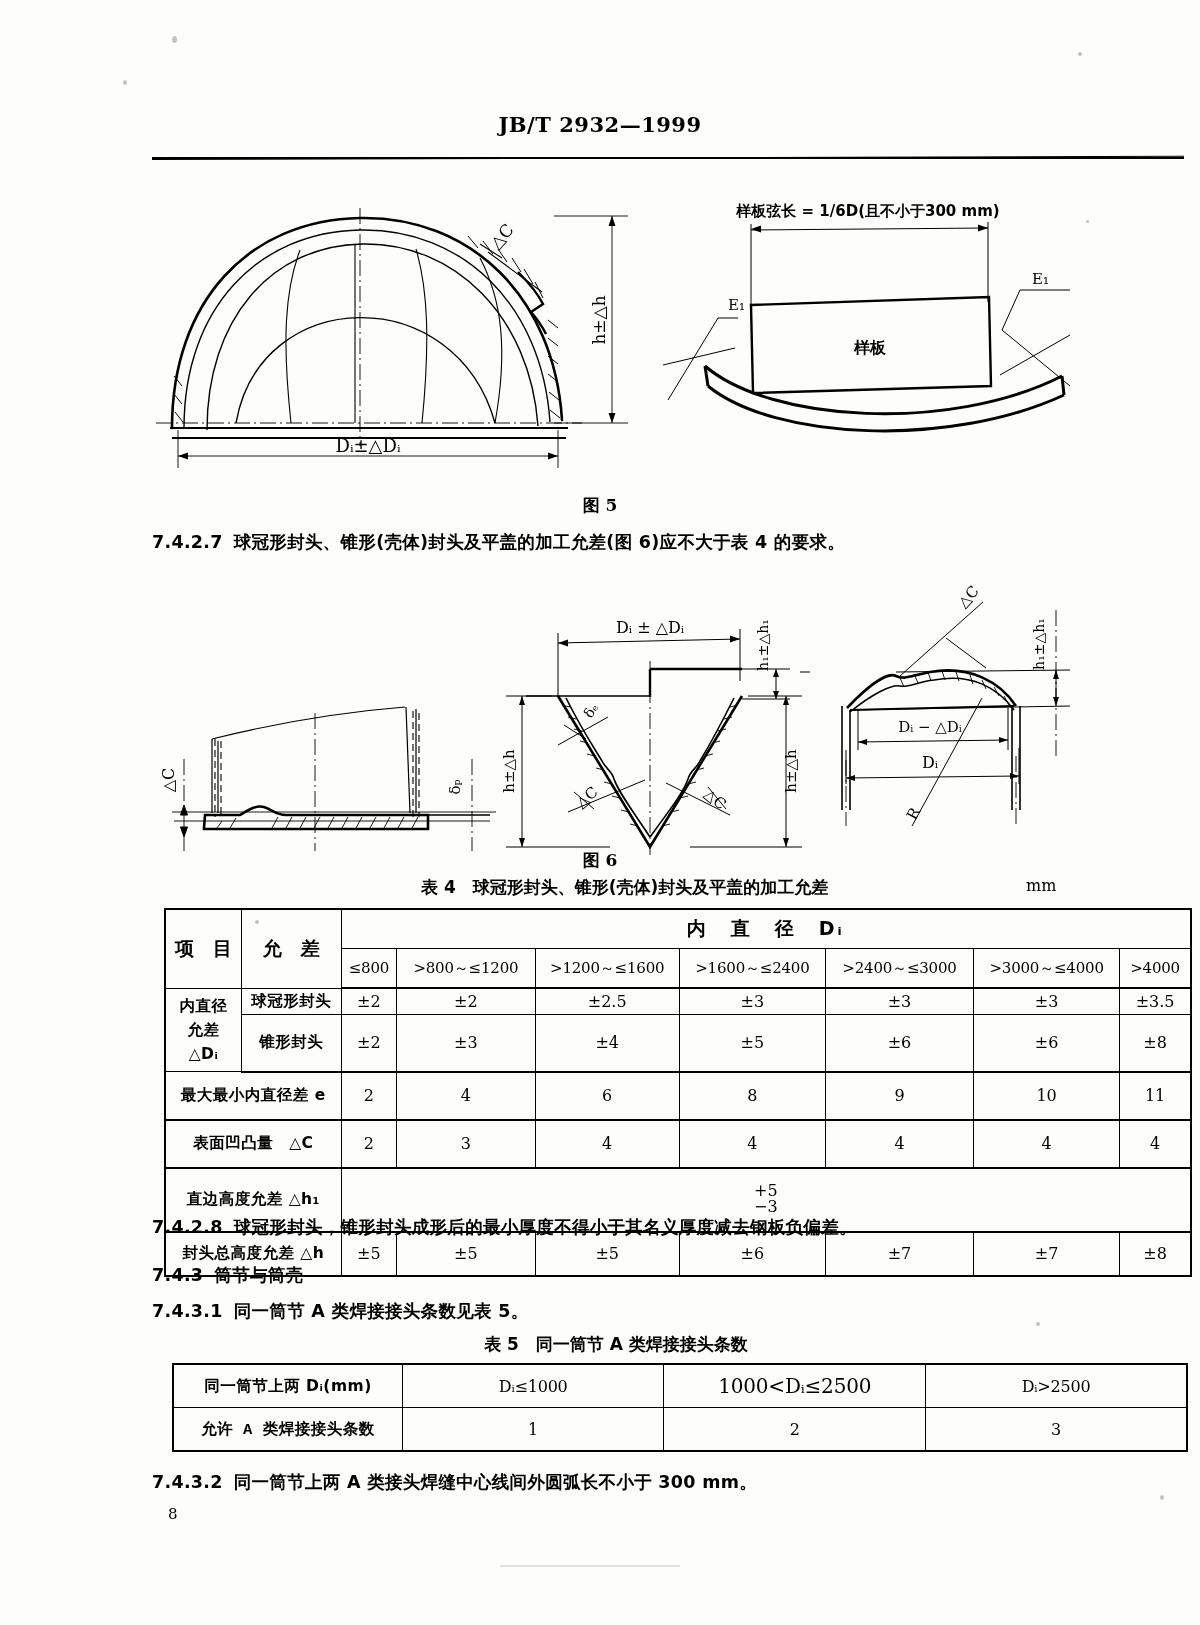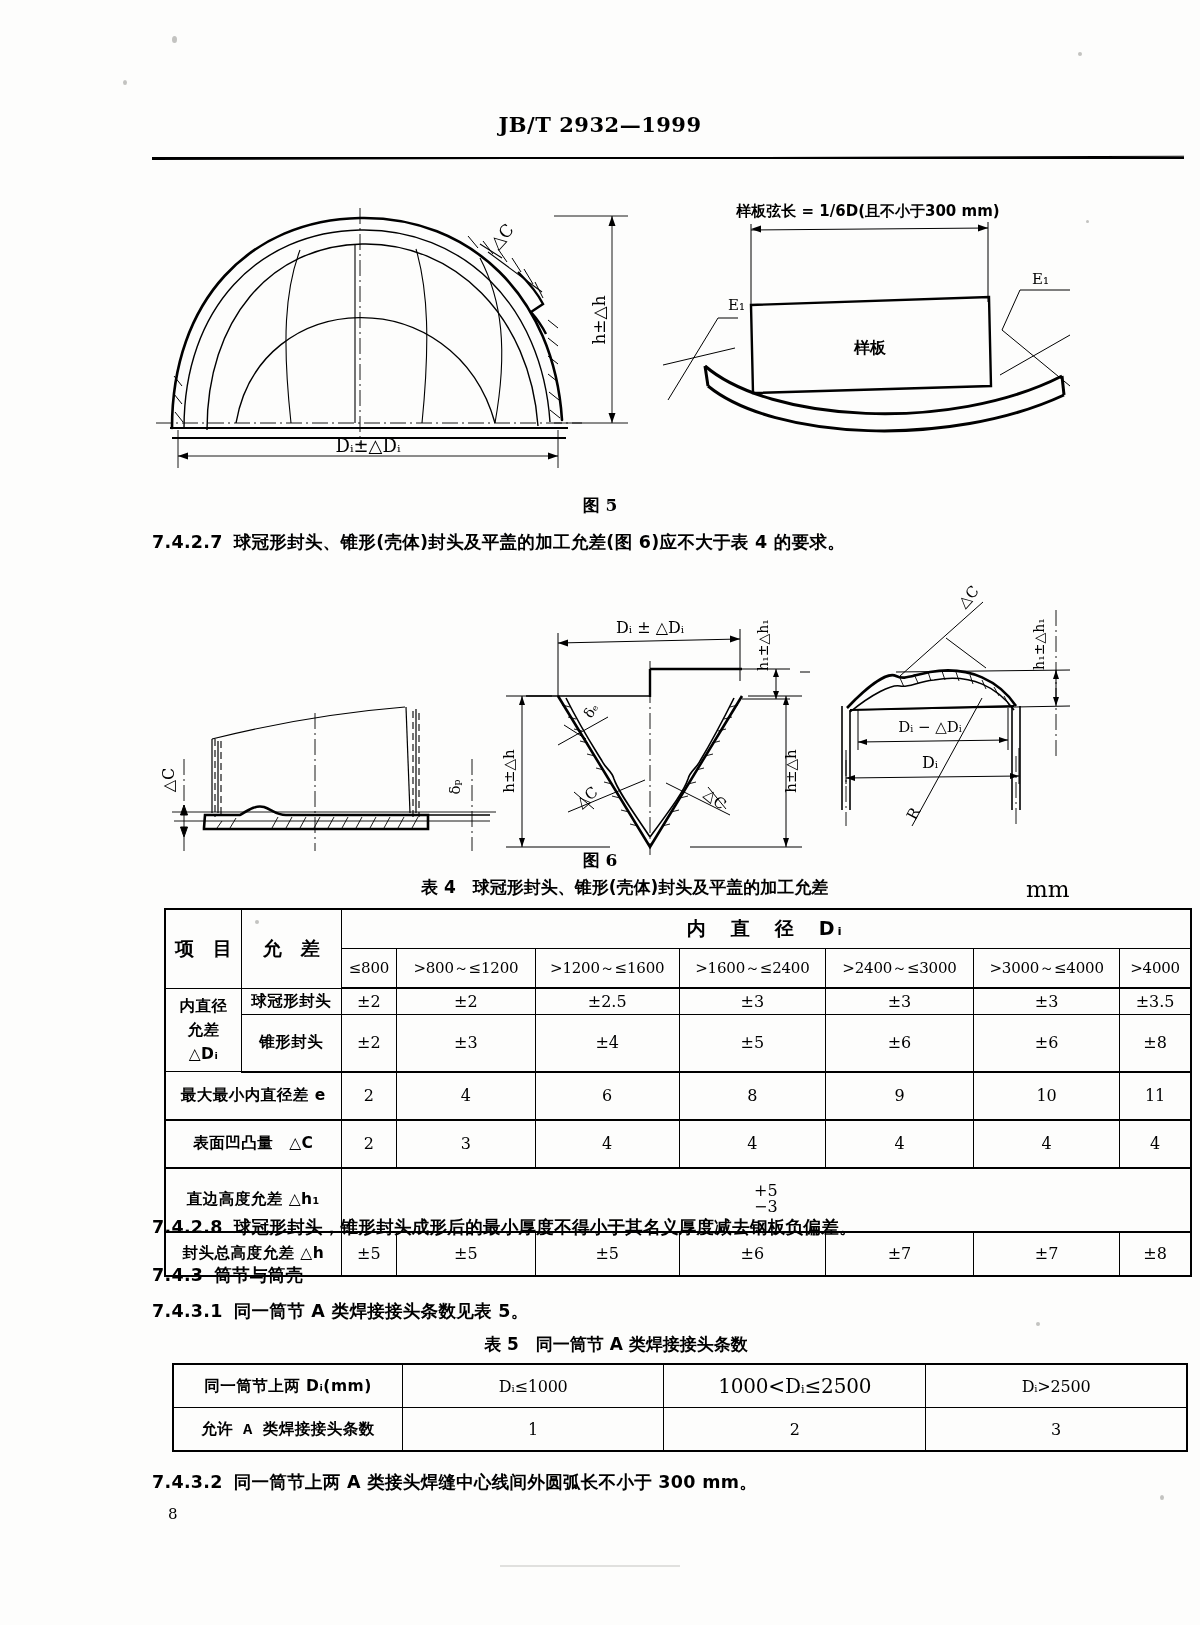--- a/index.html
+++ b/index.html
@@ -84,7 +84,7 @@
   .unit-mm {
     position: absolute;
     font-family: "DejaVu Serif", "Liberation Serif", serif;
-    font-size: 23px;
+    font-size: 16px;
   }
   .page-num {
     position: absolute;

